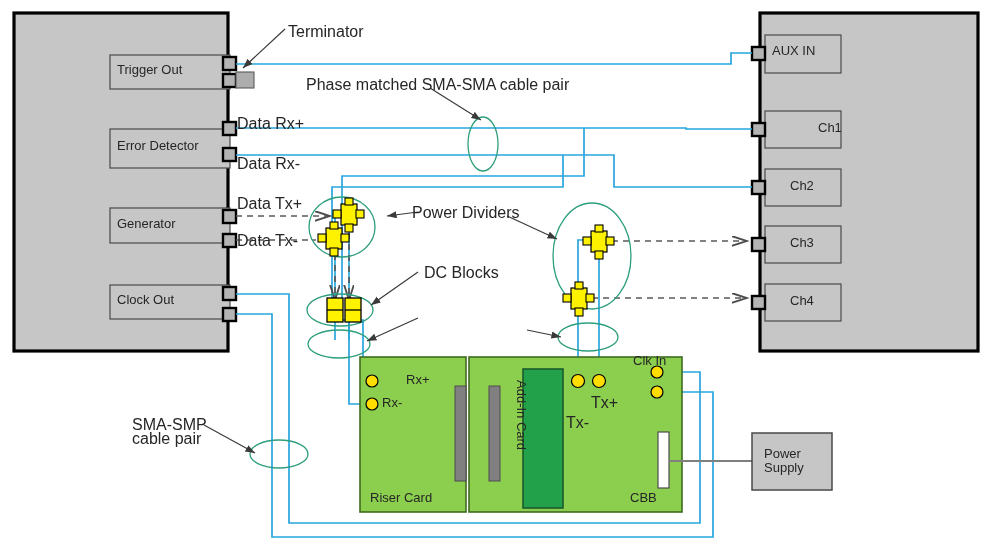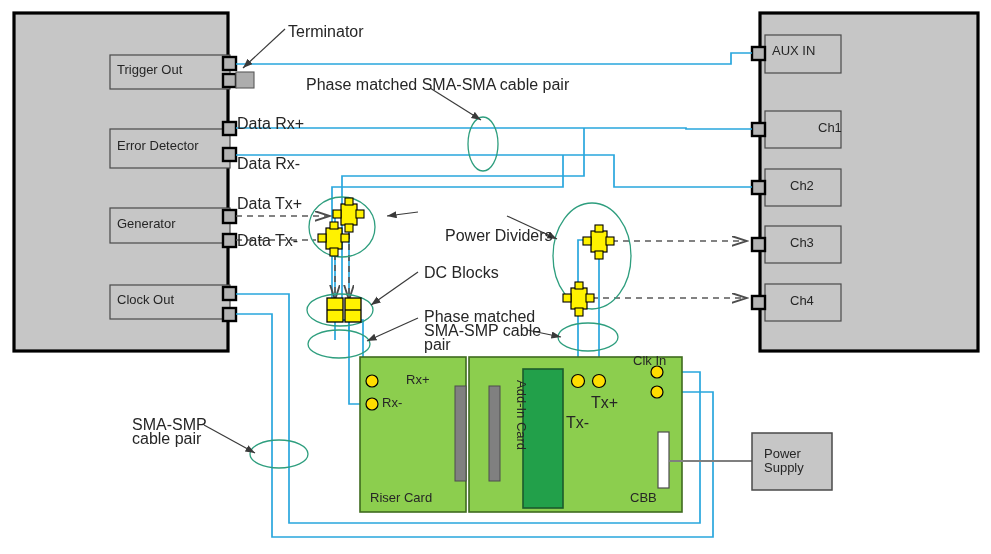--- a/index.html
+++ b/index.html
@@ -201,7 +201,7 @@
 
   <div class="lbl" style="left:288px;top:25px;">Terminator</div>
   <div class="lbl" style="left:306px;top:78px;">Phase matched SMA-SMA cable pair</div>
-  <div class="lbl" style="left:445px;top:206px;margin-top:23px;">Power Dividers</div>
+  <div class="lbl" style="left:412px;top:206px;">Power Dividers</div>
   <div class="lbl" style="left:424px;top:266px;">DC Blocks</div>
   <div class="lbl" style="left:424px;top:310px;">Phase matched
 SMA-SMP cable

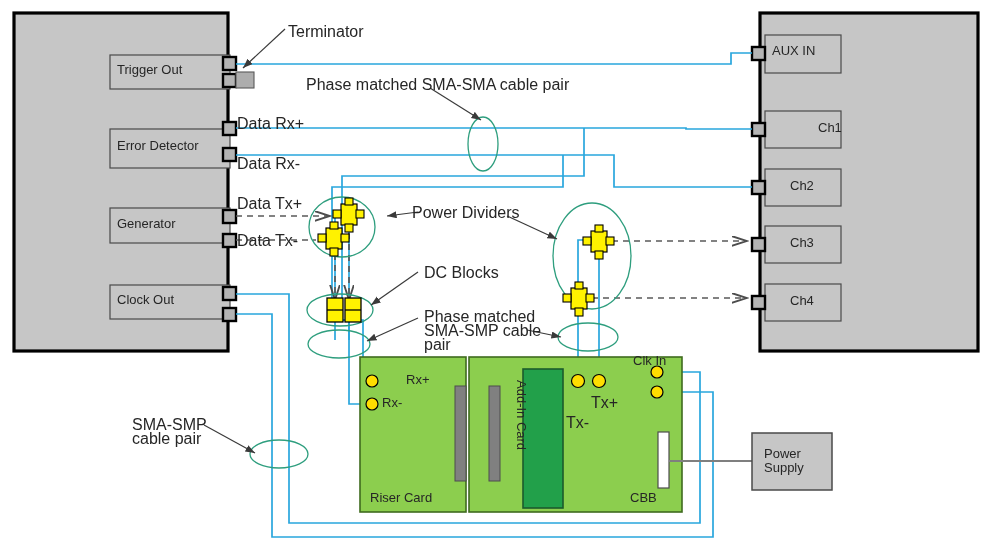--- a/index.html
+++ b/index.html
@@ -203,9 +203,6 @@
   <div class="lbl" style="left:306px;top:78px;">Phase matched SMA-SMA cable pair</div>
   <div class="lbl" style="left:412px;top:206px;">Power Dividers</div>
   <div class="lbl" style="left:424px;top:266px;">DC Blocks</div>
-  <div class="lbl" style="left:424px;top:310px;">Phase matched
-SMA-SMP cable
-pair</div>
   <div class="lbl" style="left:132px;top:418px;">SMA-SMP
 cable pair</div>
 

